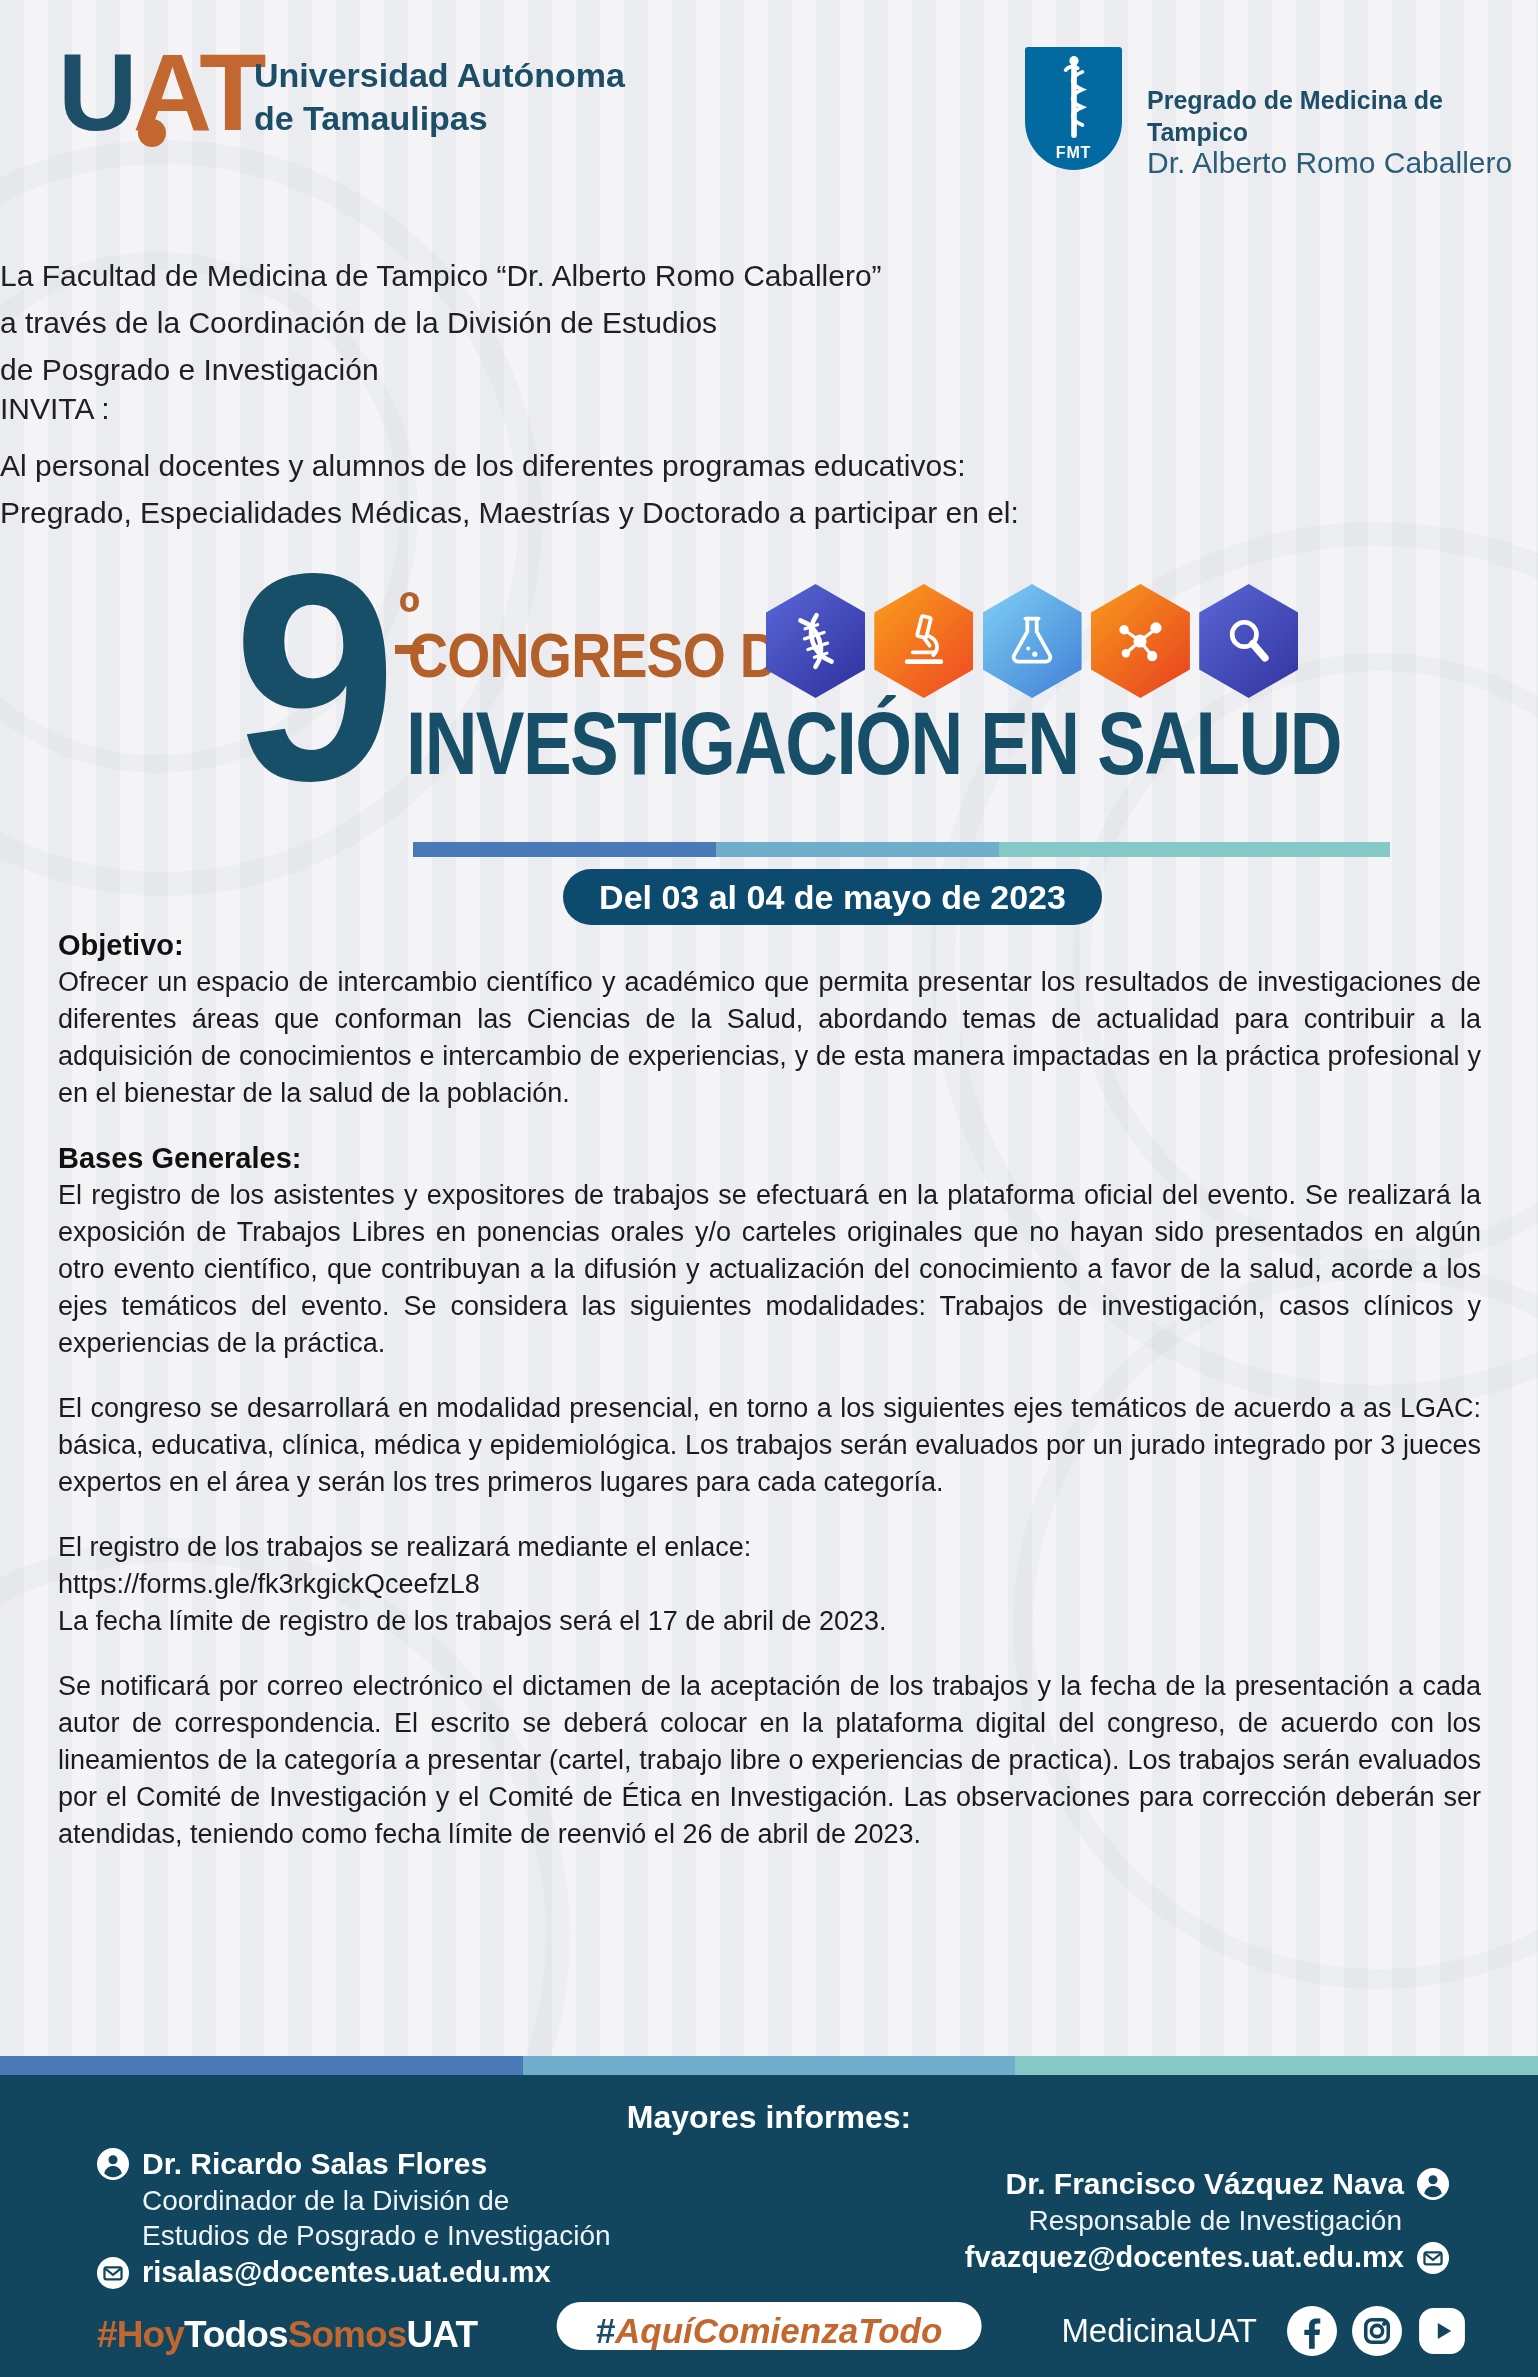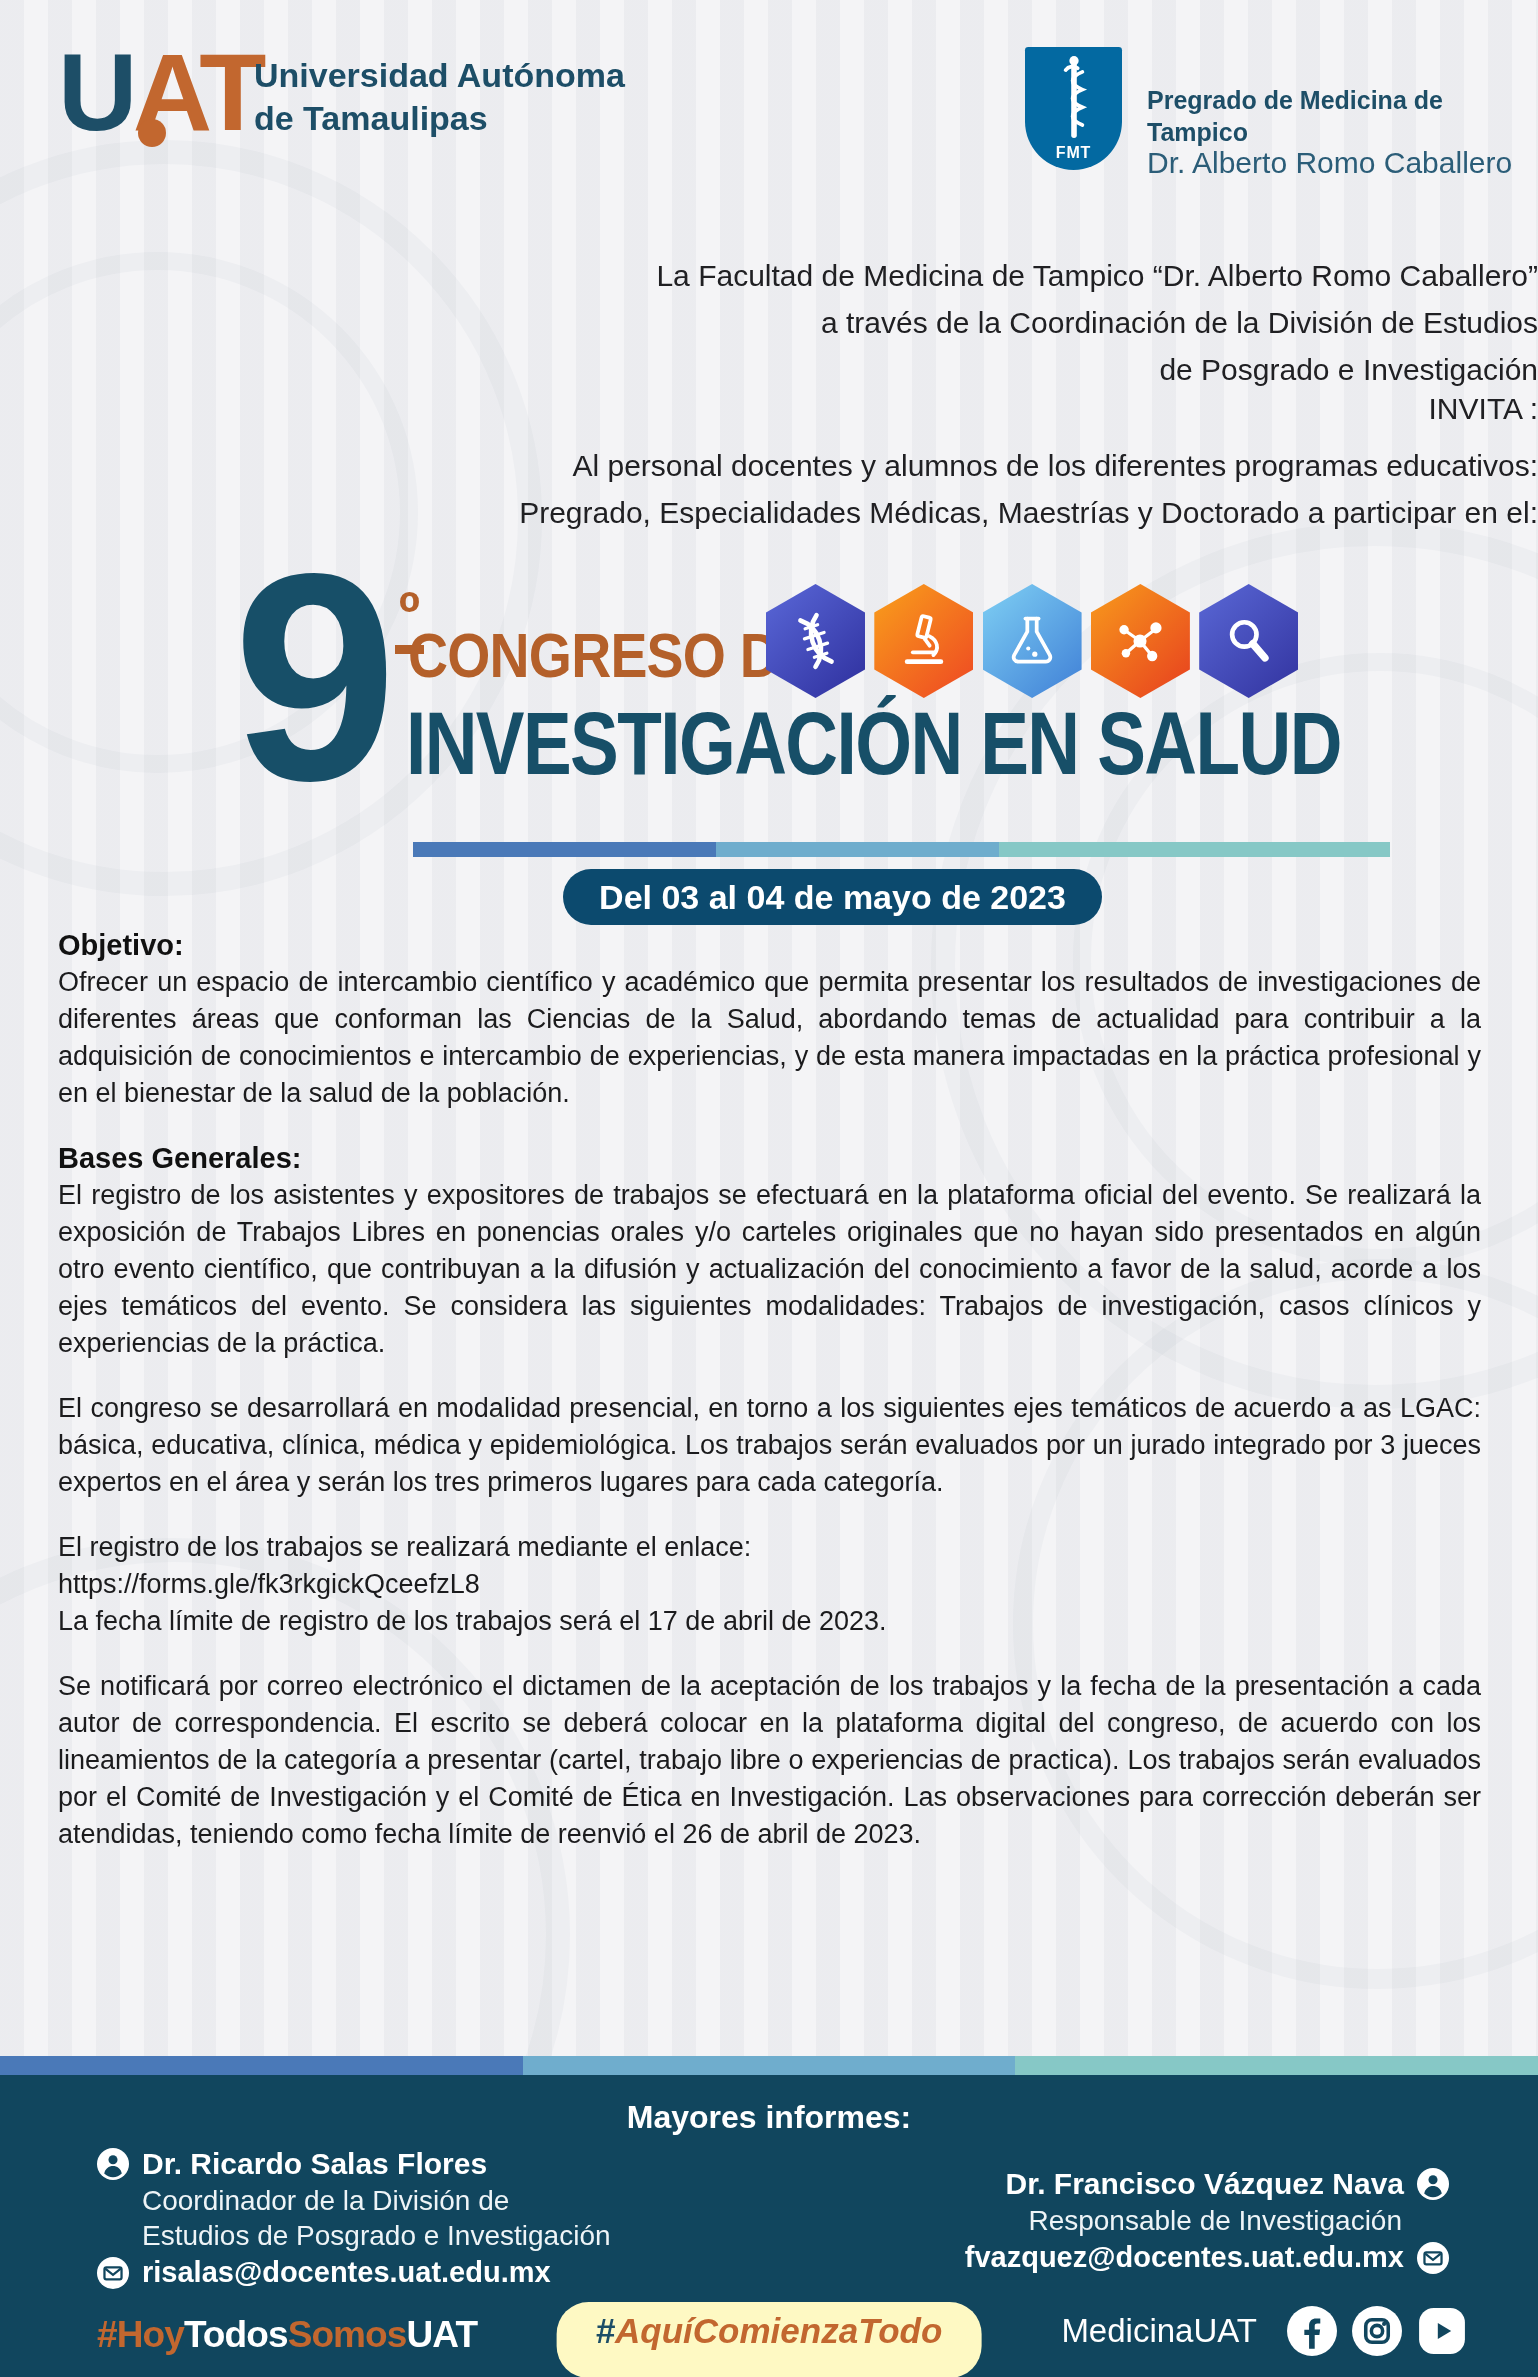--- a/index.html
+++ b/index.html
@@ -33,7 +33,7 @@
   .faculty-2{font-size:30px;font-weight:400;line-height:30px;color:#2b5d78;}
 
   
-  .center-text{position:absolute;left:0;width:100%;text-align:right;color:#202023;}
+  .center-text{position:absolute;left:0;width:100%;text-align:left;color:#202023;}
   .intro-1{top:252px;font-size:30px;line-height:47px;}
   .invita{top:392px;font-size:30px;}
   .intro-2{top:442px;font-size:30px;line-height:47px;}

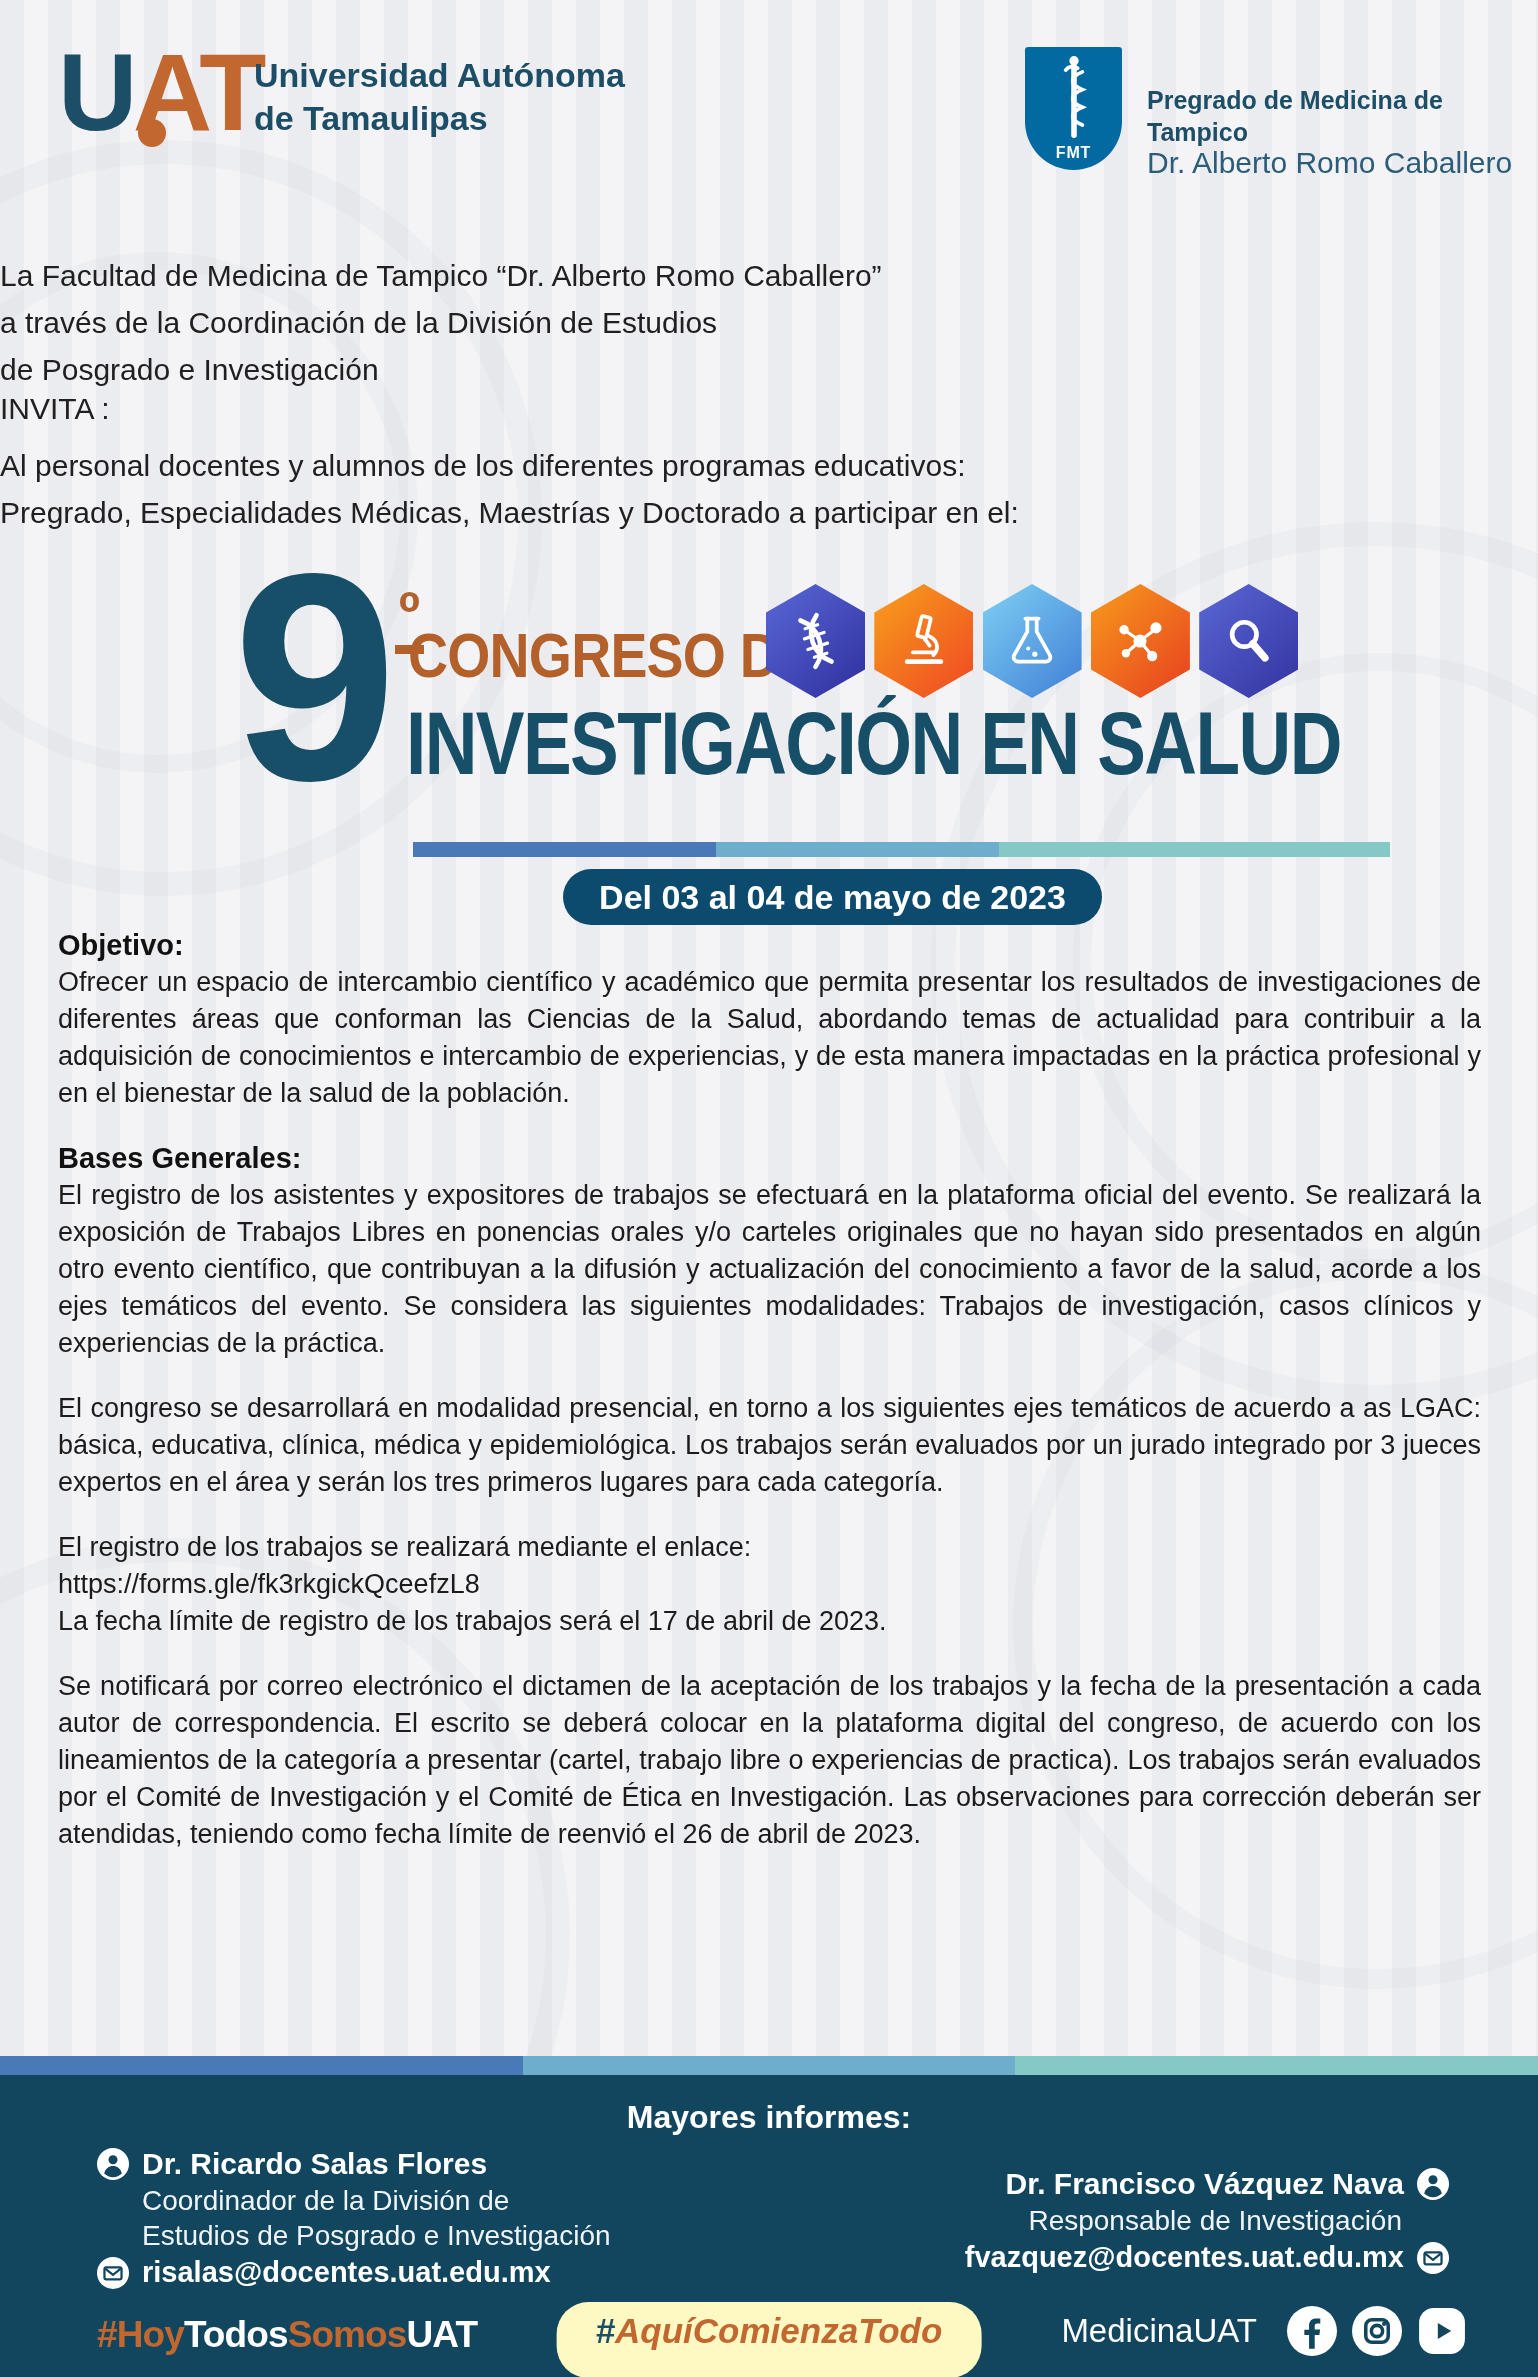--- a/index.html
+++ b/index.html
@@ -85,8 +85,8 @@
   .hashtag1{position:absolute;left:97px;top:239px;font-size:37px;font-weight:800;letter-spacing:-0.9px;}
   .ht-orange{color:#c2672f;}
   .ht-white{color:#ffffff;}
-  .pill2{position:absolute;left:50%;transform:translateX(-50%);top:227px;height:76px;line-height:58px;
-    background:#fef9c3;border-radius:32px;padding:0 39px;font-size:35px;font-weight:800;font-style:italic;white-space:nowrap;}
+  .pill2{position:absolute;left:50%;transform:translateX(-50%);top:227px;height:48px;line-height:58px;
+    background:#ffffff;border-radius:32px;padding:0 39px;font-size:35px;font-weight:800;font-style:italic;white-space:nowrap;}
   .pill2 .hash{color:#1d4e67;}
   .pill2 .txt{color:#c2672f;}
   .social{position:absolute;right:71px;top:231px;display:flex;align-items:center;gap:15px;}

